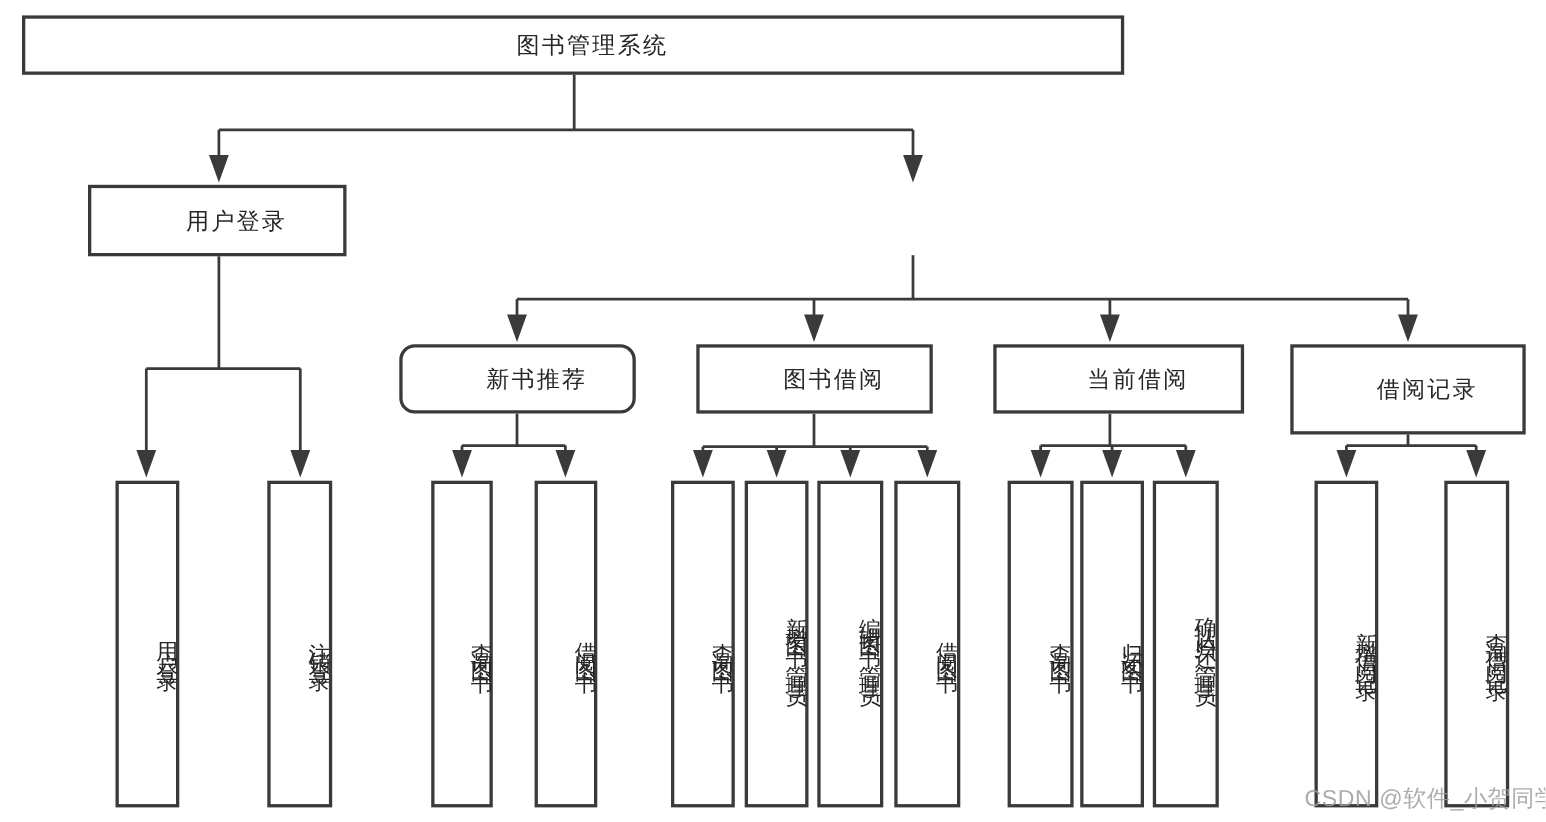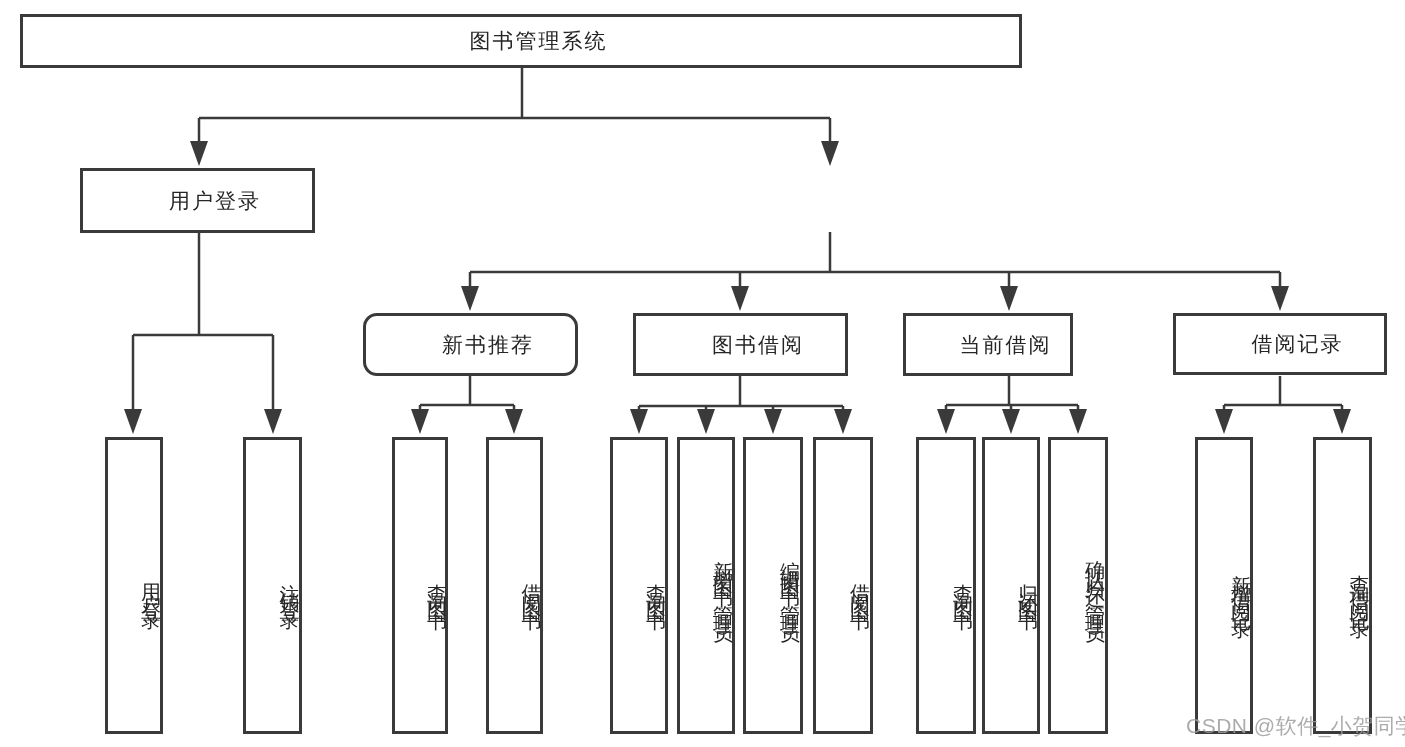--- a/index.html
+++ b/index.html
@@ -24,7 +24,7 @@
   #n-mgmt    { left:711px; top:168px; width:236px;  height:65px; }
   #n-newbook { left:363px; top:313px; width:215px;  height:63px;border-radius:14px; }
   #n-borrow  { left:633px; top:313px; width:215px;  height:63px;justify-content:center; }
-  #n-current { left:903px; top:313px; width:170px;  height:63px;text-align:center; }
+  #n-current { left:903px; top:313px; width:228px;  height:63px;text-align:center; }
   #n-record  { left:1173px;top:313px; width:214px;  height:62px; }
   
   .leaf { top:437px; height:297px; }

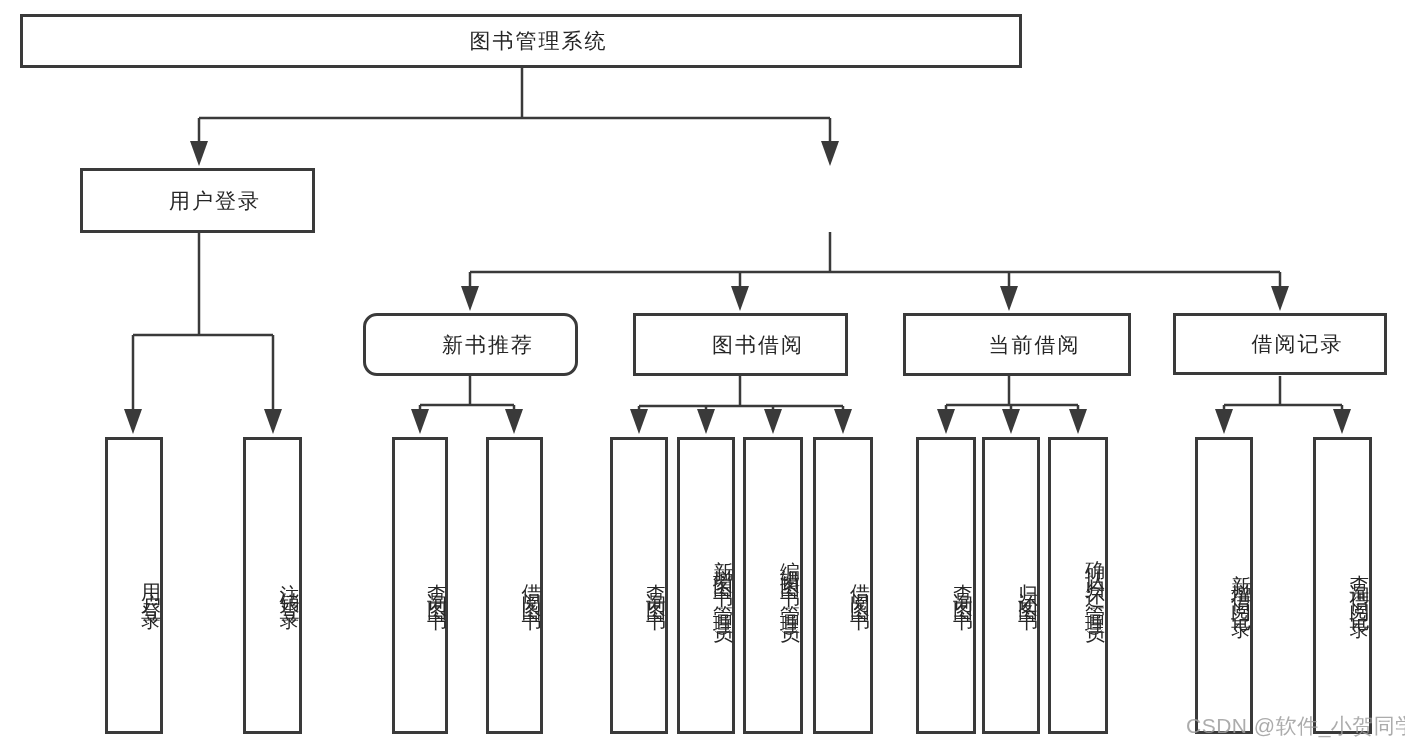--- a/index.html
+++ b/index.html
@@ -25,7 +25,7 @@
   #n-newbook { left:363px; top:313px; width:215px;  height:63px;border-radius:14px; }
   #n-borrow  { left:633px; top:313px; width:215px;  height:63px;justify-content:center; }
   #n-current { left:903px; top:313px; width:228px;  height:63px;text-align:center; }
-  #n-record  { left:1173px;top:313px; width:214px;  height:62px; }
+  #n-record  { left:1173px;top:313px; width:214px;  height:82px; }
   
   .leaf { top:437px; height:297px; }
   #l-login-1   { left:105px;  width:58px; }

